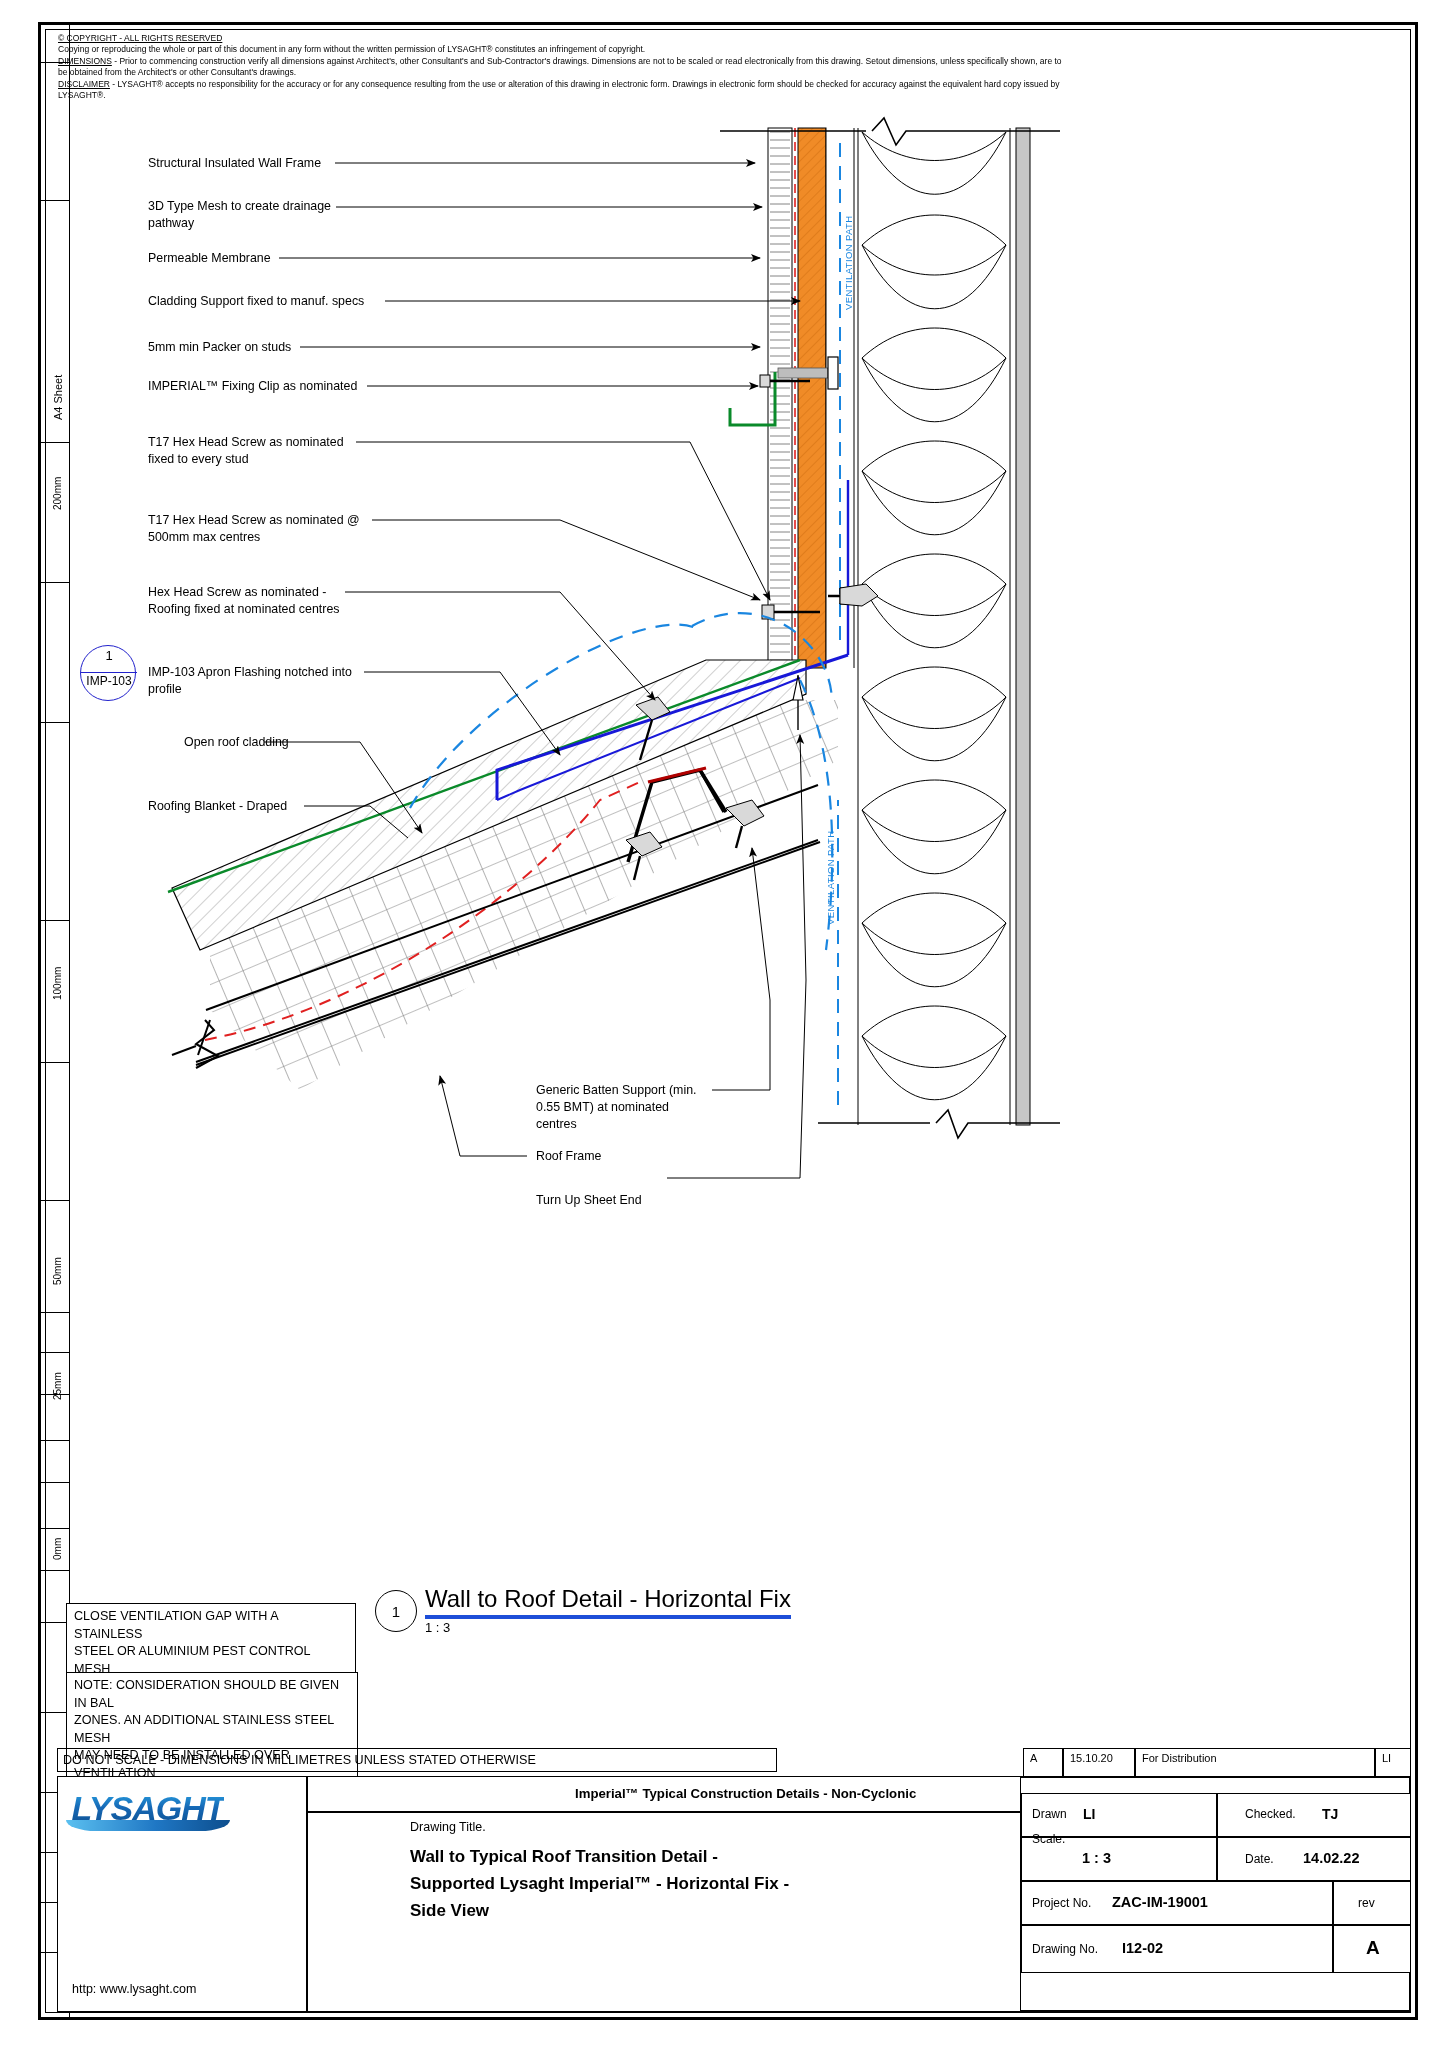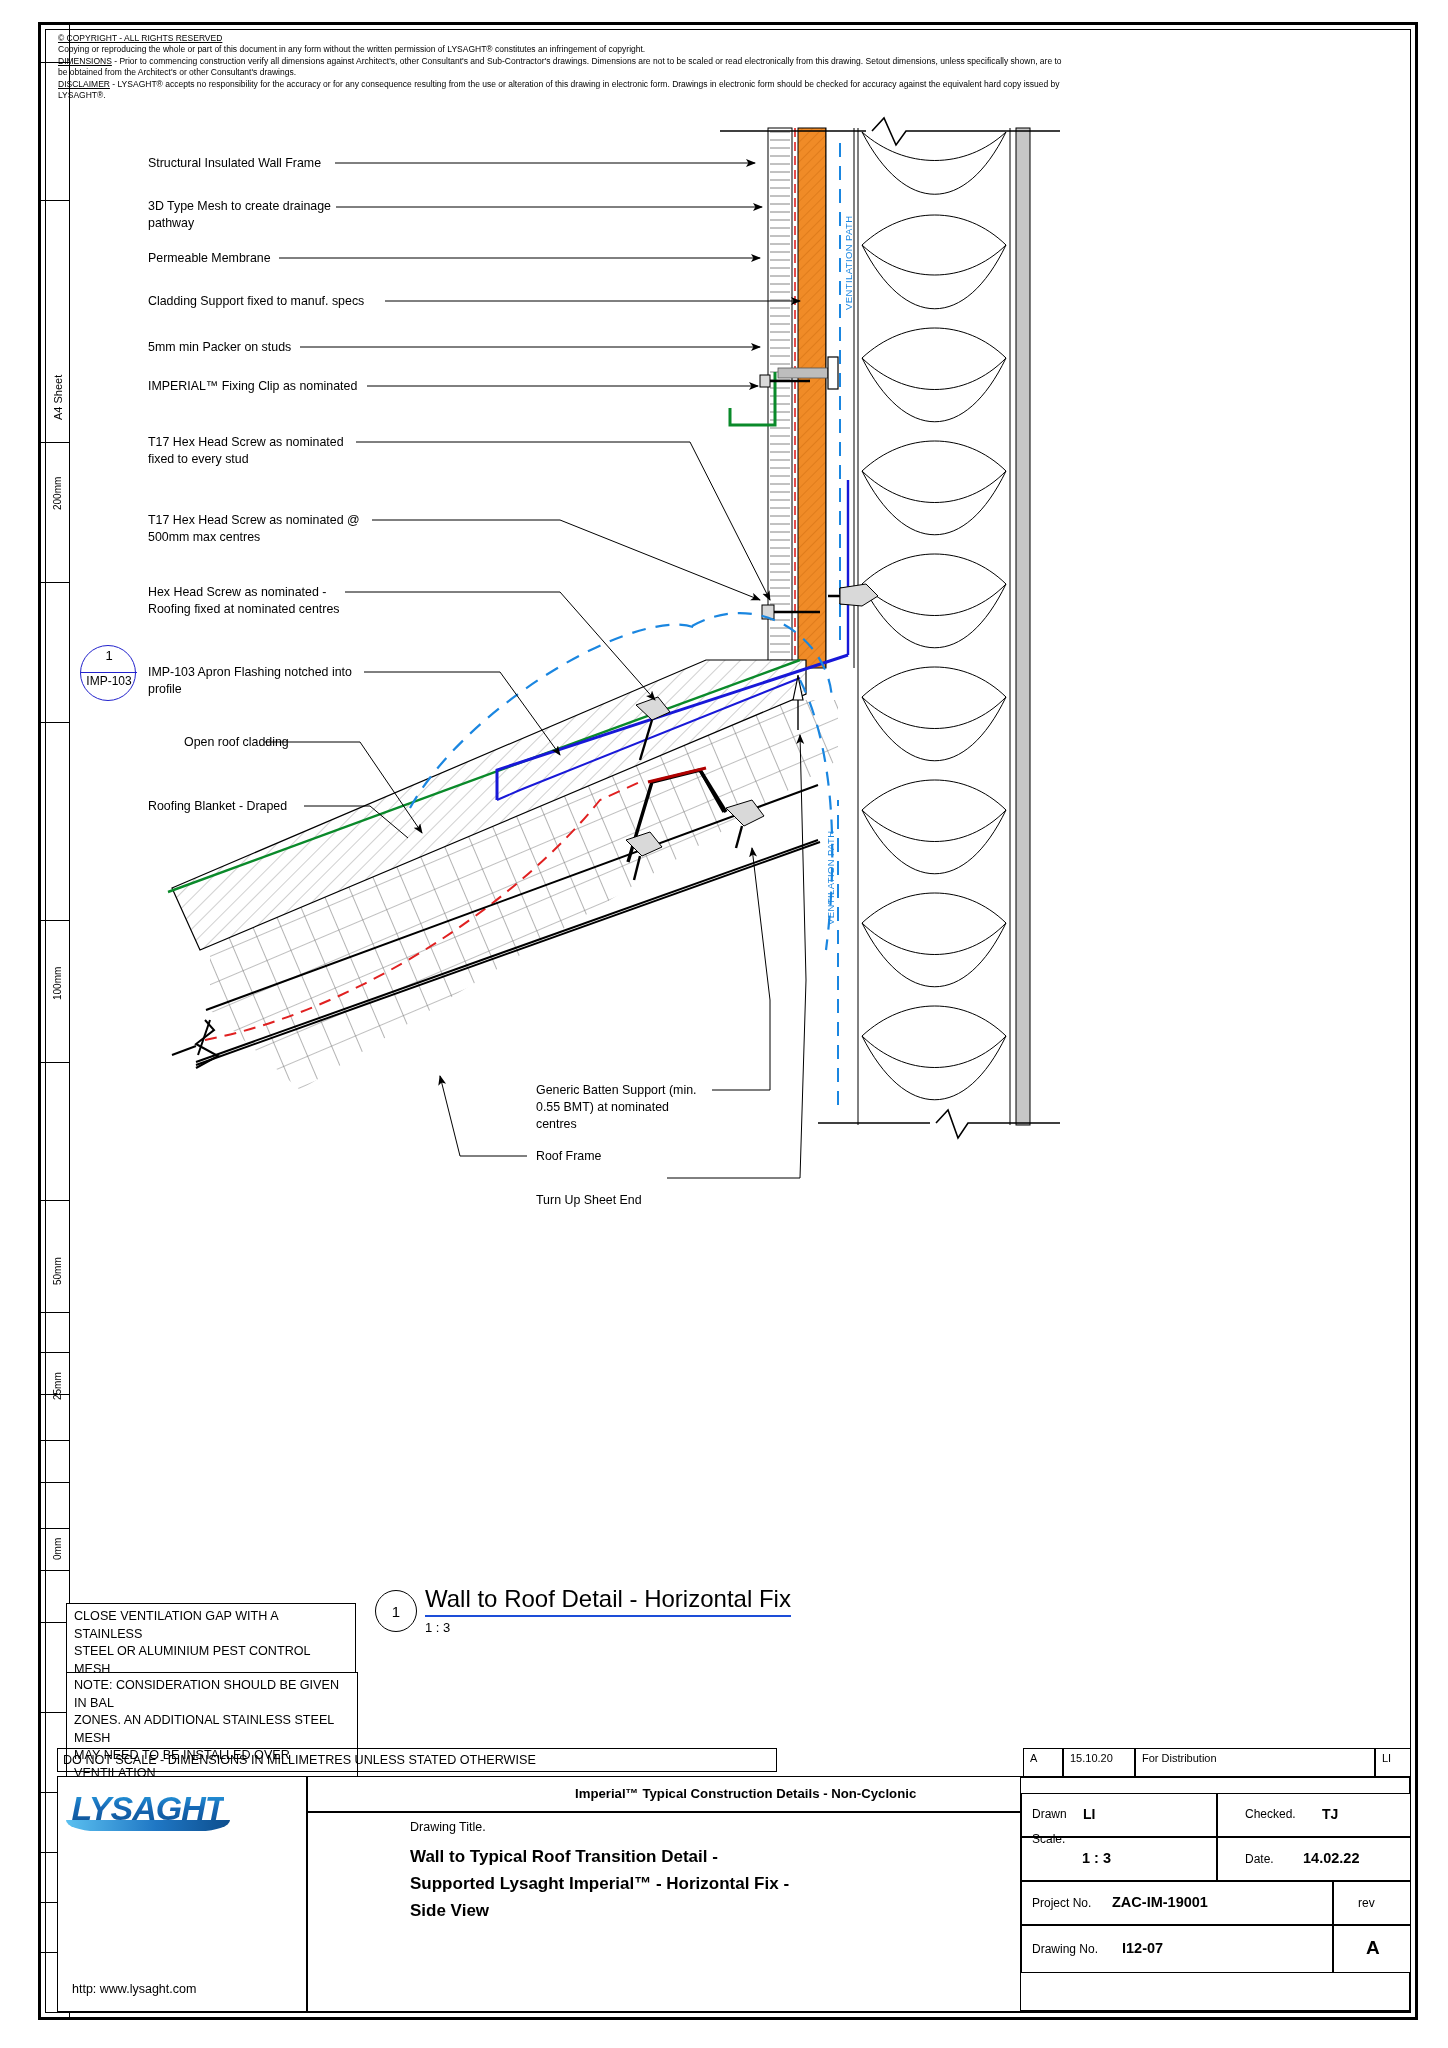--- a/index.html
+++ b/index.html
@@ -85,7 +85,7 @@
                      justify-content:center; font-size:15px; }
   .detail-title {
     position:absolute; left:425px; top:1585px;
-    font-size:24px; color:#000; border-bottom:2px solid #1d4ed8; padding-bottom:2px;
+    font-size:24px; color:#000; border-bottom:4px solid #1d4ed8; padding-bottom:2px;
   }
   .detail-scale { position:absolute; left:425px; top:1620px; font-size:13px; }
 

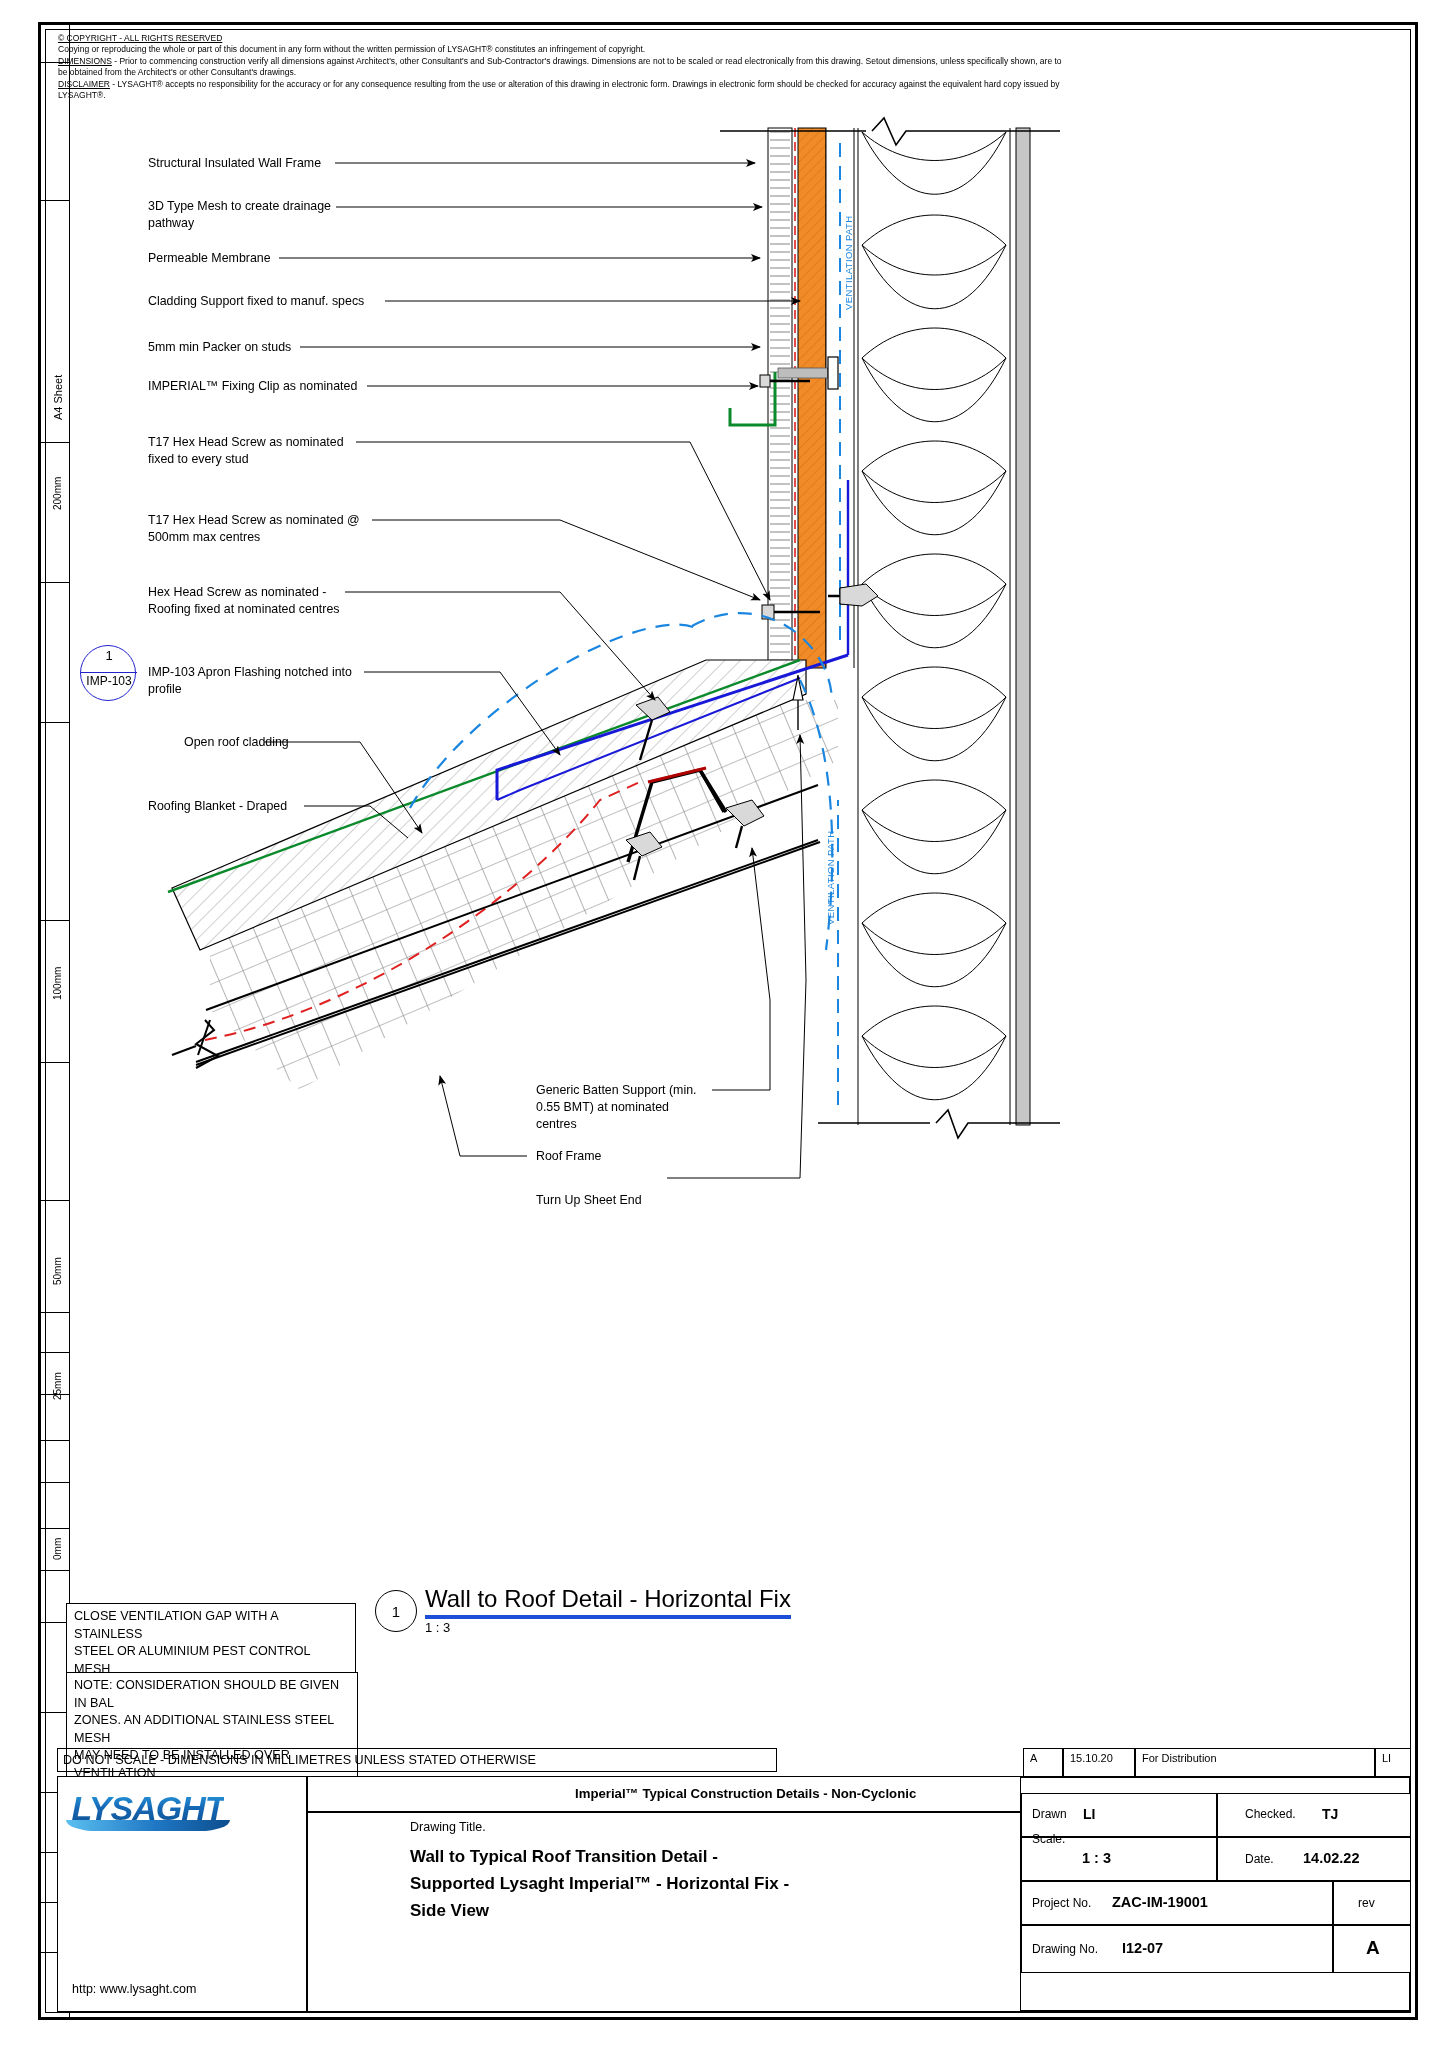--- a/index.html
+++ b/index.html
@@ -522,7 +522,7 @@
   <div class="tb-box" style="left:1021px; top:1925px; width:312px; height:48px;"></div>
   <div class="tb-box" style="left:1333px; top:1925px; width:78px; height:48px;"></div>
   <div class="tb-t" style="left:1032px; top:1942px;">Drawing No.</div>
-  <div class="tb-b" style="left:1122px; top:1940px; font-size:14.5px;">I12-07</div>
+  <div class="tb-b" style="left:1122px; top:1940px; font-size:14.5px;">I12-02</div>
   <div class="tb-b" style="left:1366px; top:1937px; font-size:19px;">A</div>
 
 </div>

